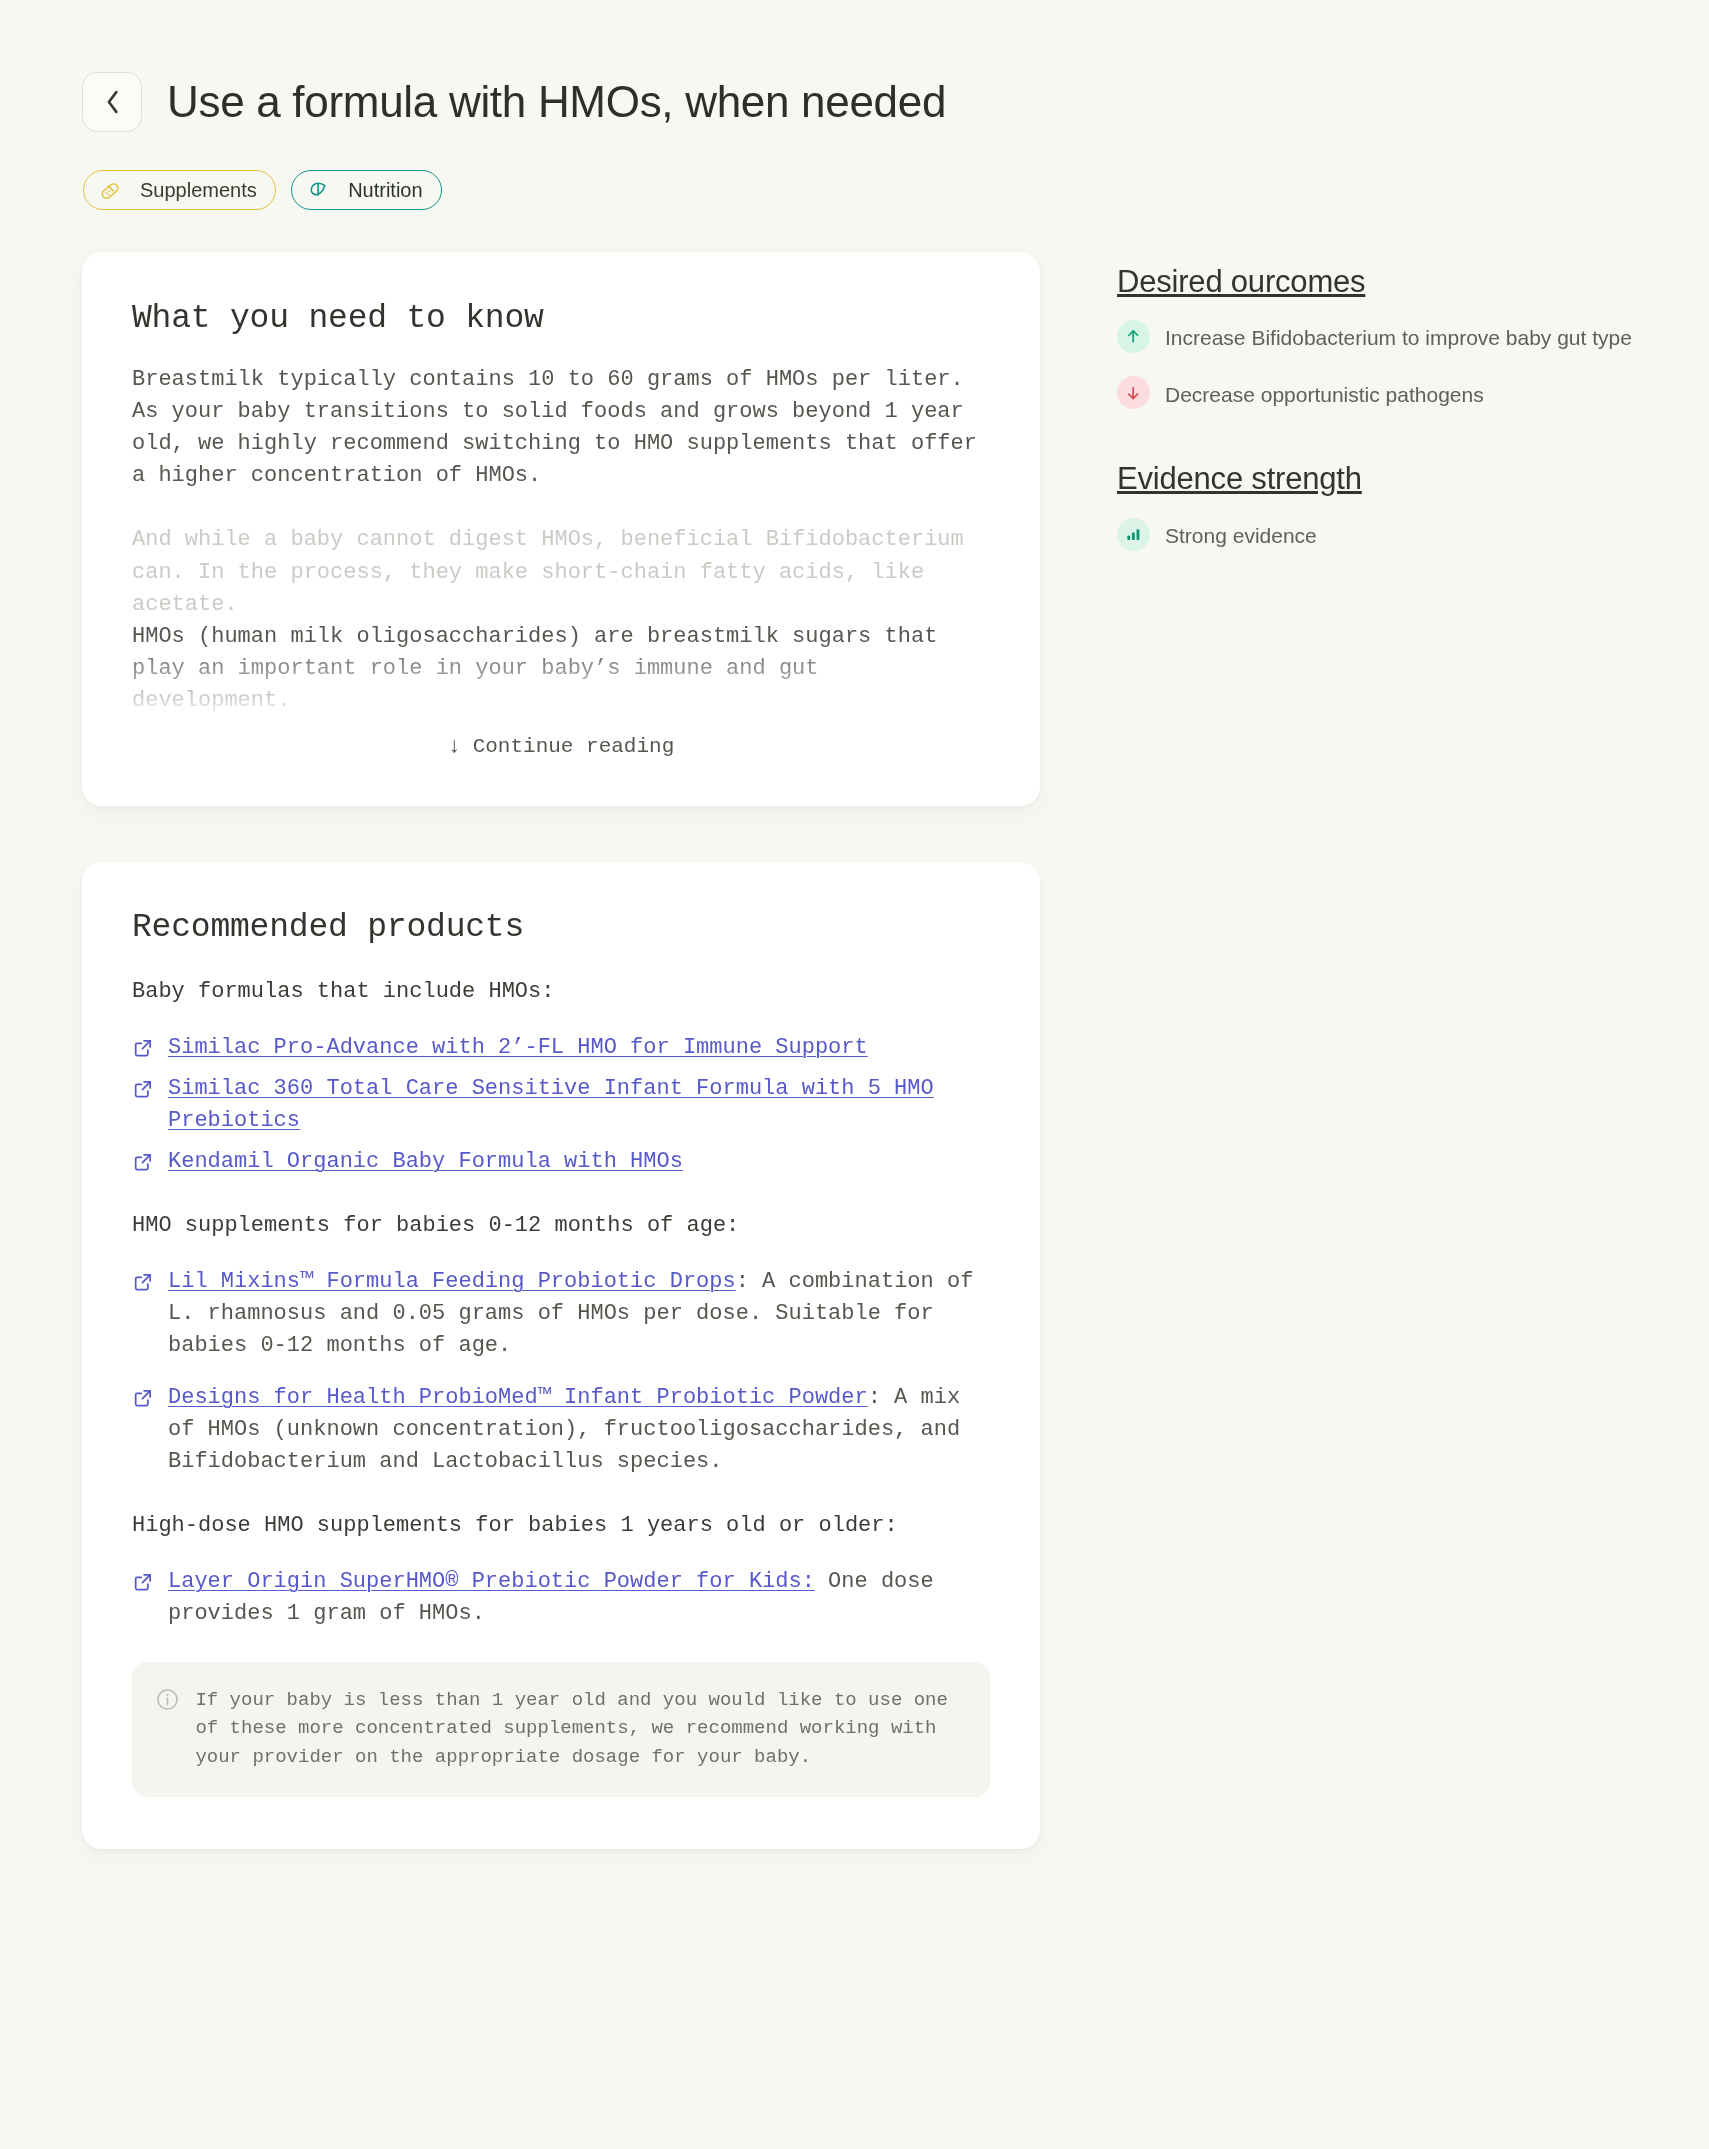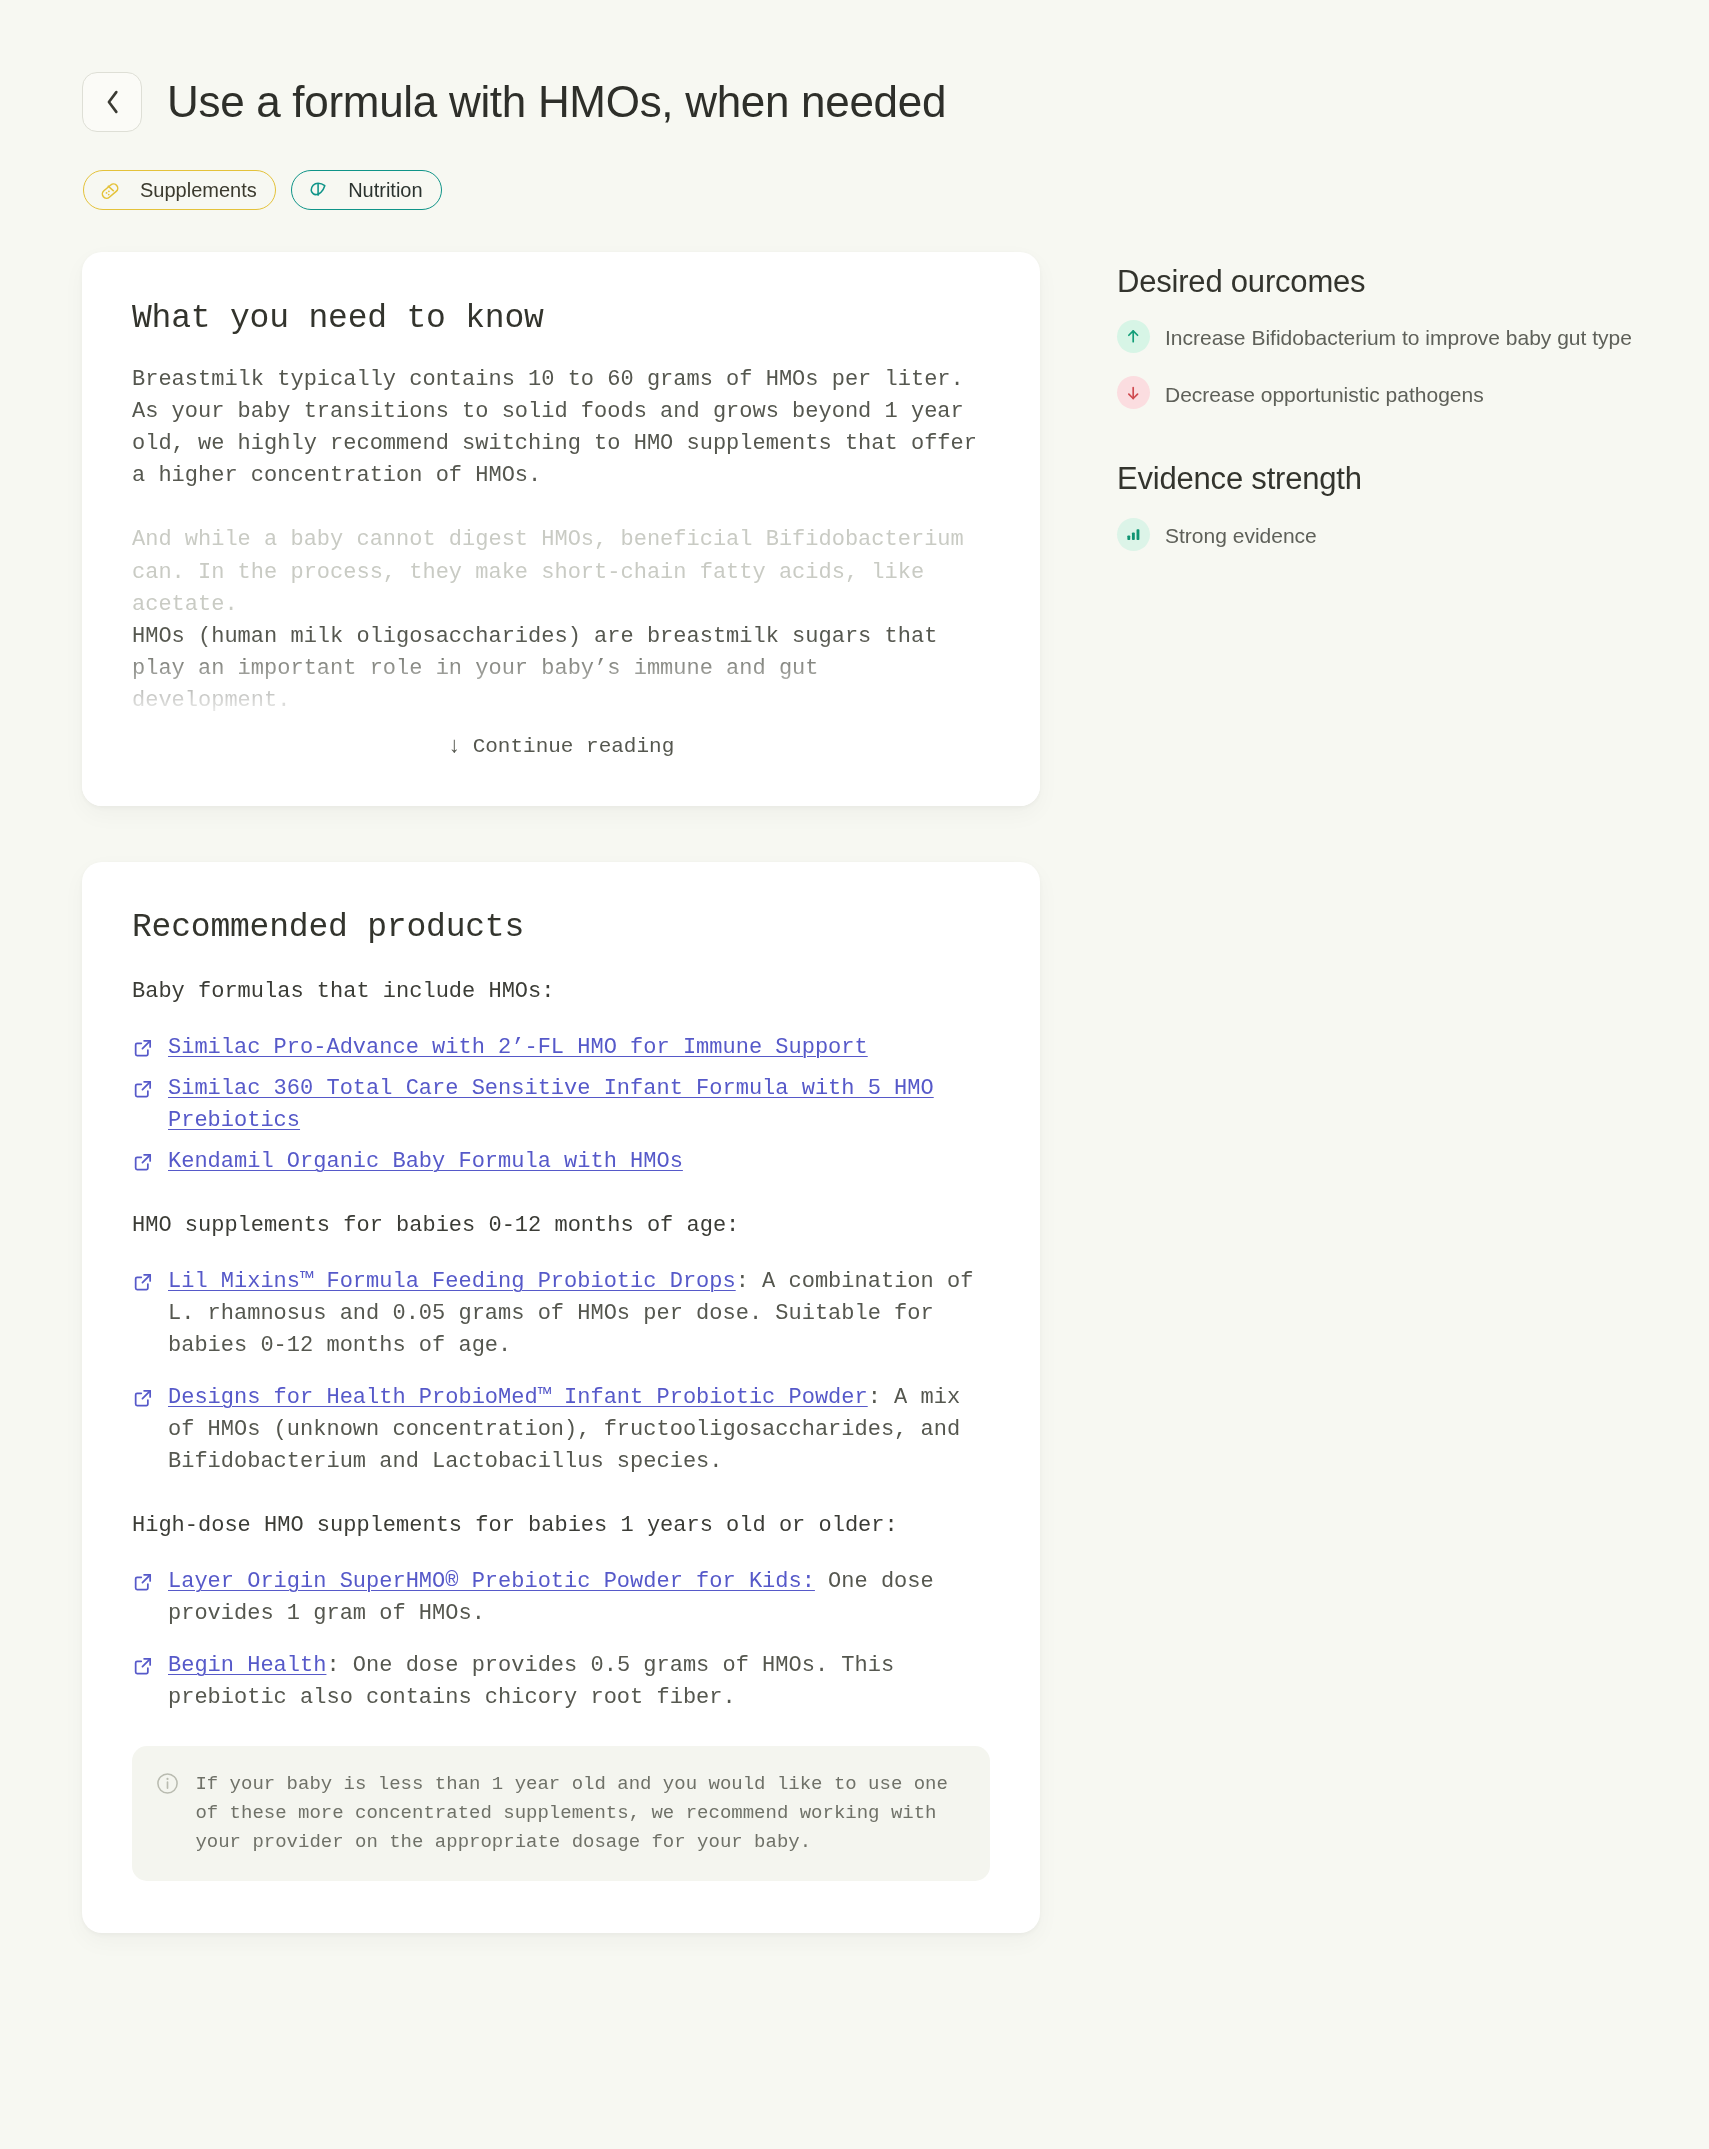--- a/index.html
+++ b/index.html
@@ -224,6 +224,7 @@
     color: #33342d;
     margin: 0 0 18.4px 0;
     letter-spacing: -0.2px;
+    text-decoration: underline;
   }
   .side-heading.second { margin-top: 52px; }
   .outcome-row {

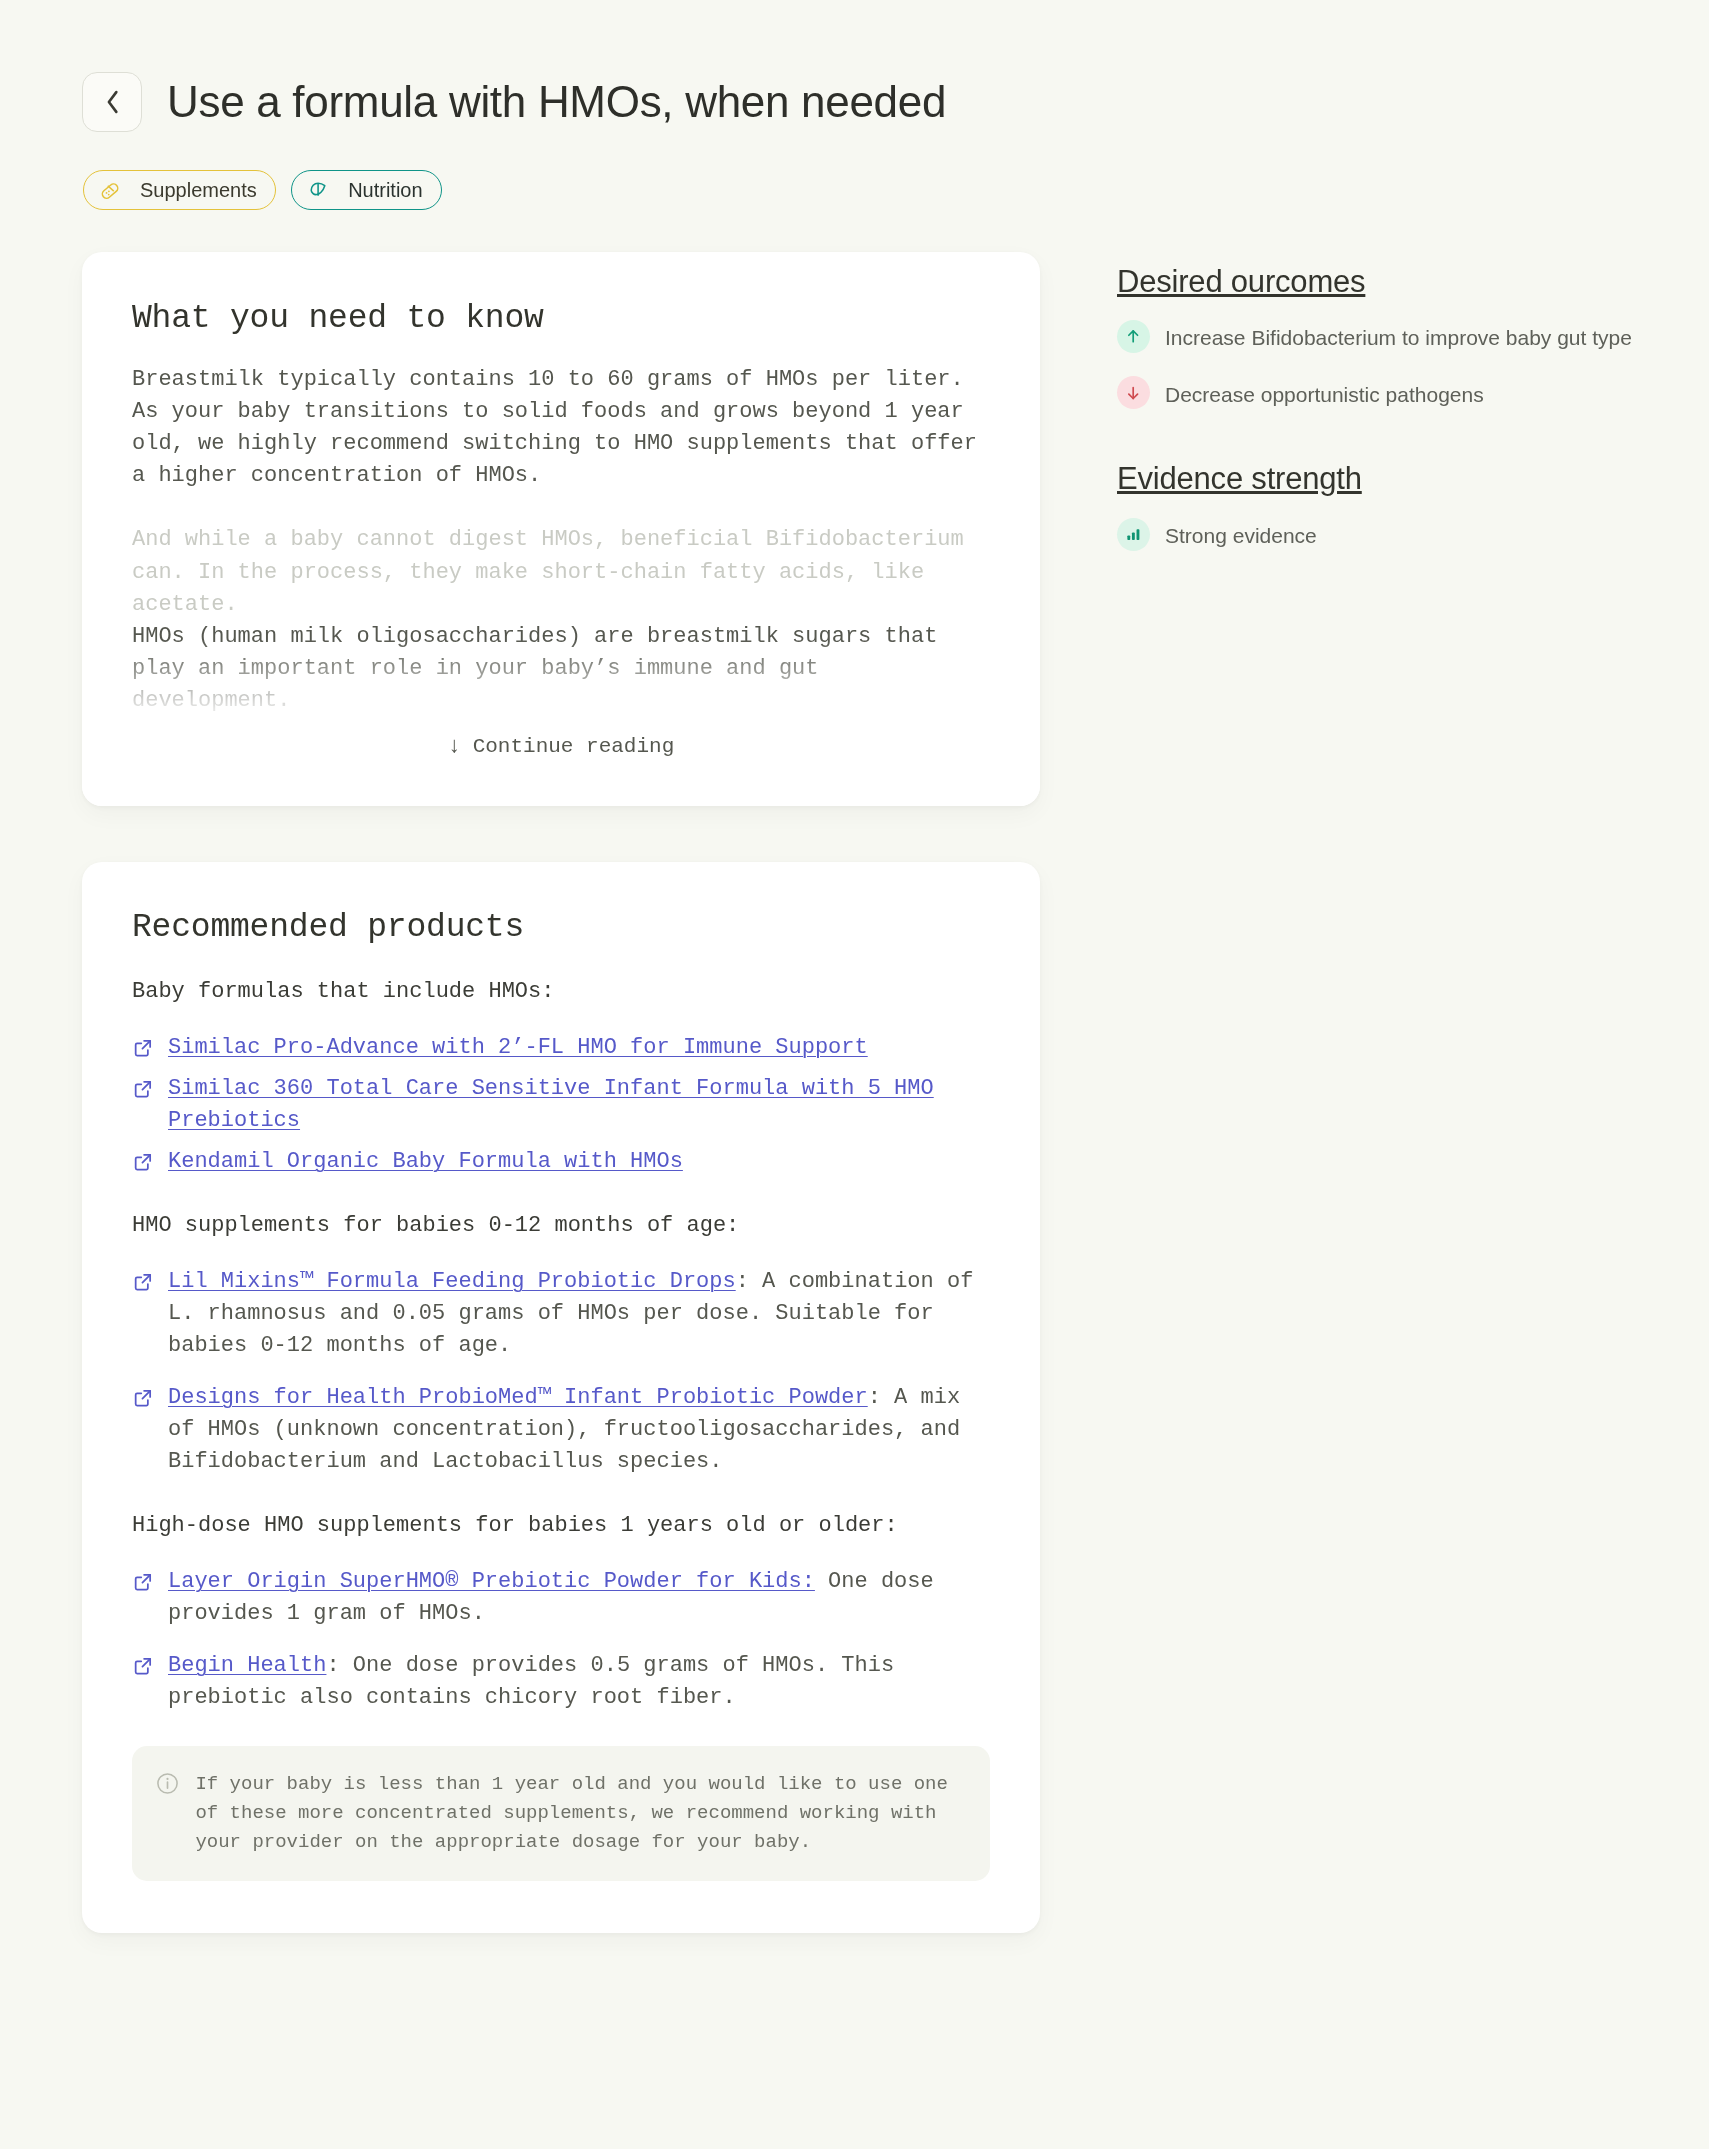--- a/index.html
+++ b/index.html
@@ -388,16 +388,6 @@
             </span>
             <span class="link-text"><a class="product-link">Layer Origin SuperHMO® Prebiotic Powder for Kids:</a><span> One dose provides 1 gram of HMOs.</span></span>
           </li>
-          <li class="link-row">
-            <span class="ext-icon">
-              <svg width="22" height="22" viewBox="0 0 24 24" fill="none">
-                <path d="M13.2 4.2h6.6v6.6" stroke="#5659c9" stroke-width="1.9" stroke-linecap="round" stroke-linejoin="round"></path>
-                <path d="M19.8 4.2 L11.4 12.6" stroke="#5659c9" stroke-width="1.9" stroke-linecap="round"></path>
-                <path d="M17.3 14.2v4.4a1.6 1.6 0 0 1-1.6 1.6H5.6A1.6 1.6 0 0 1 4 18.6V8.5a1.6 1.6 0 0 1 1.6-1.6h4.5" stroke="#5659c9" stroke-width="1.9" stroke-linecap="round" stroke-linejoin="round"></path>
-              </svg>
-            </span>
-            <span class="link-text"><a class="product-link">Begin Health</a><span>: One dose provides 0.5 grams of HMOs. This prebiotic also contains chicory root fiber.</span></span>
-          </li>
         </ul>
 
         <div class="callout">

